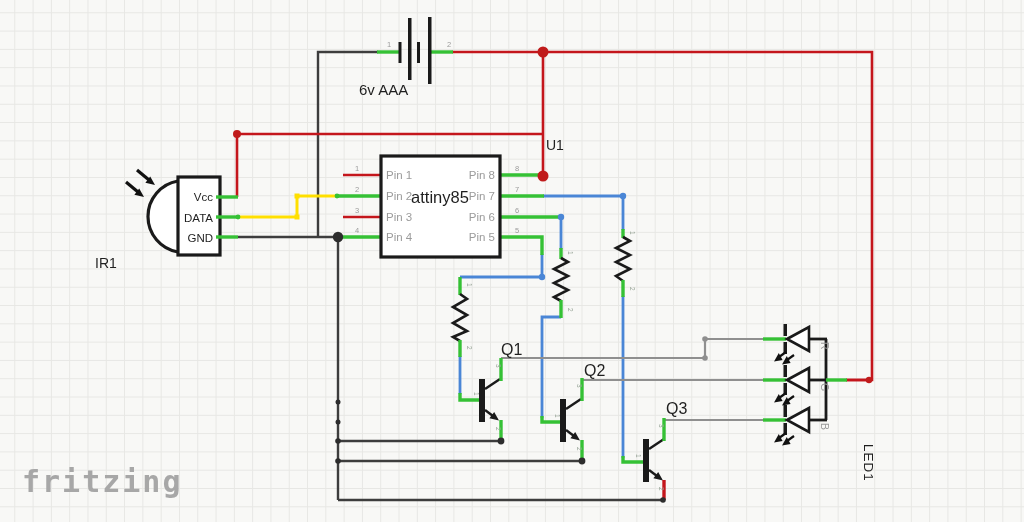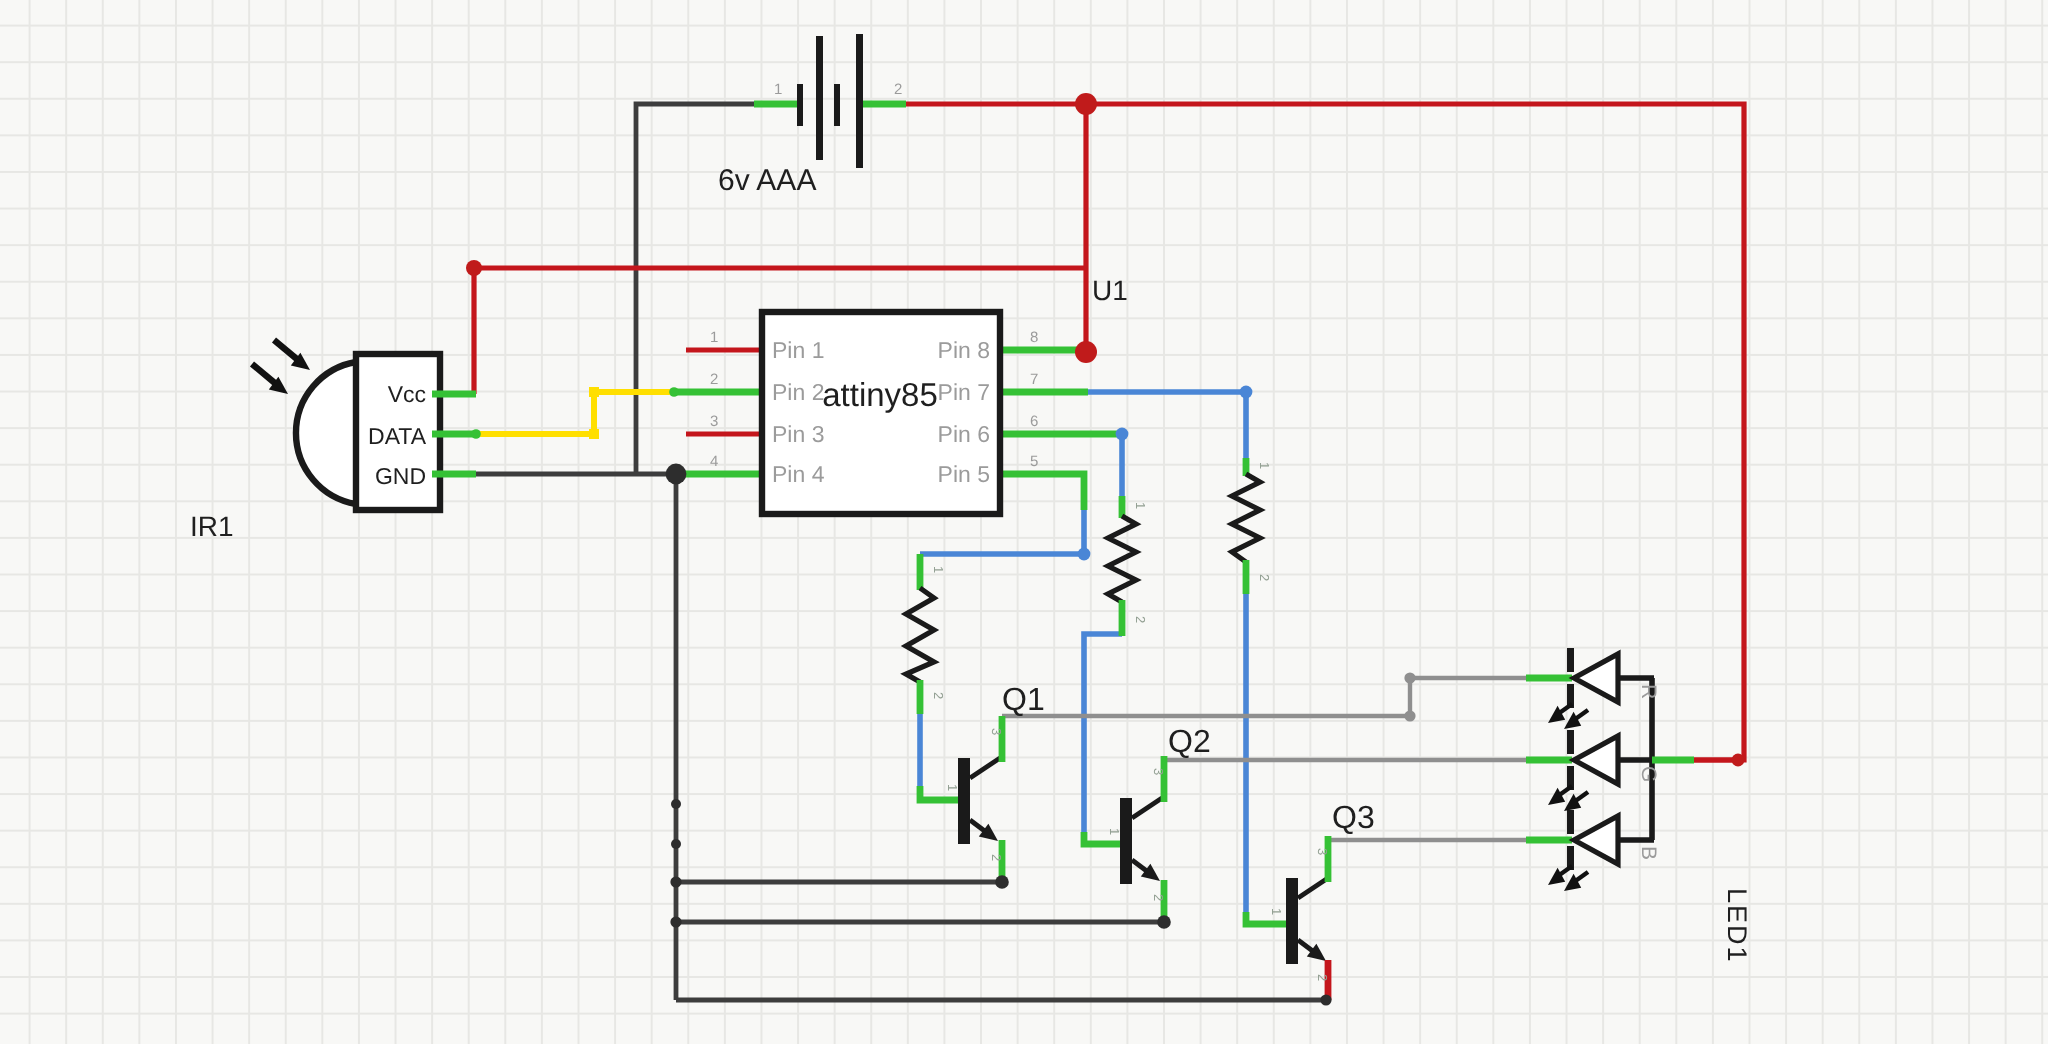--- a/index.html
+++ b/index.html
@@ -285,6 +285,7 @@
     </g>
   </svg>
 
+  <div class="watermark">fritzing</div>
 </div>
 
 </body></html>

